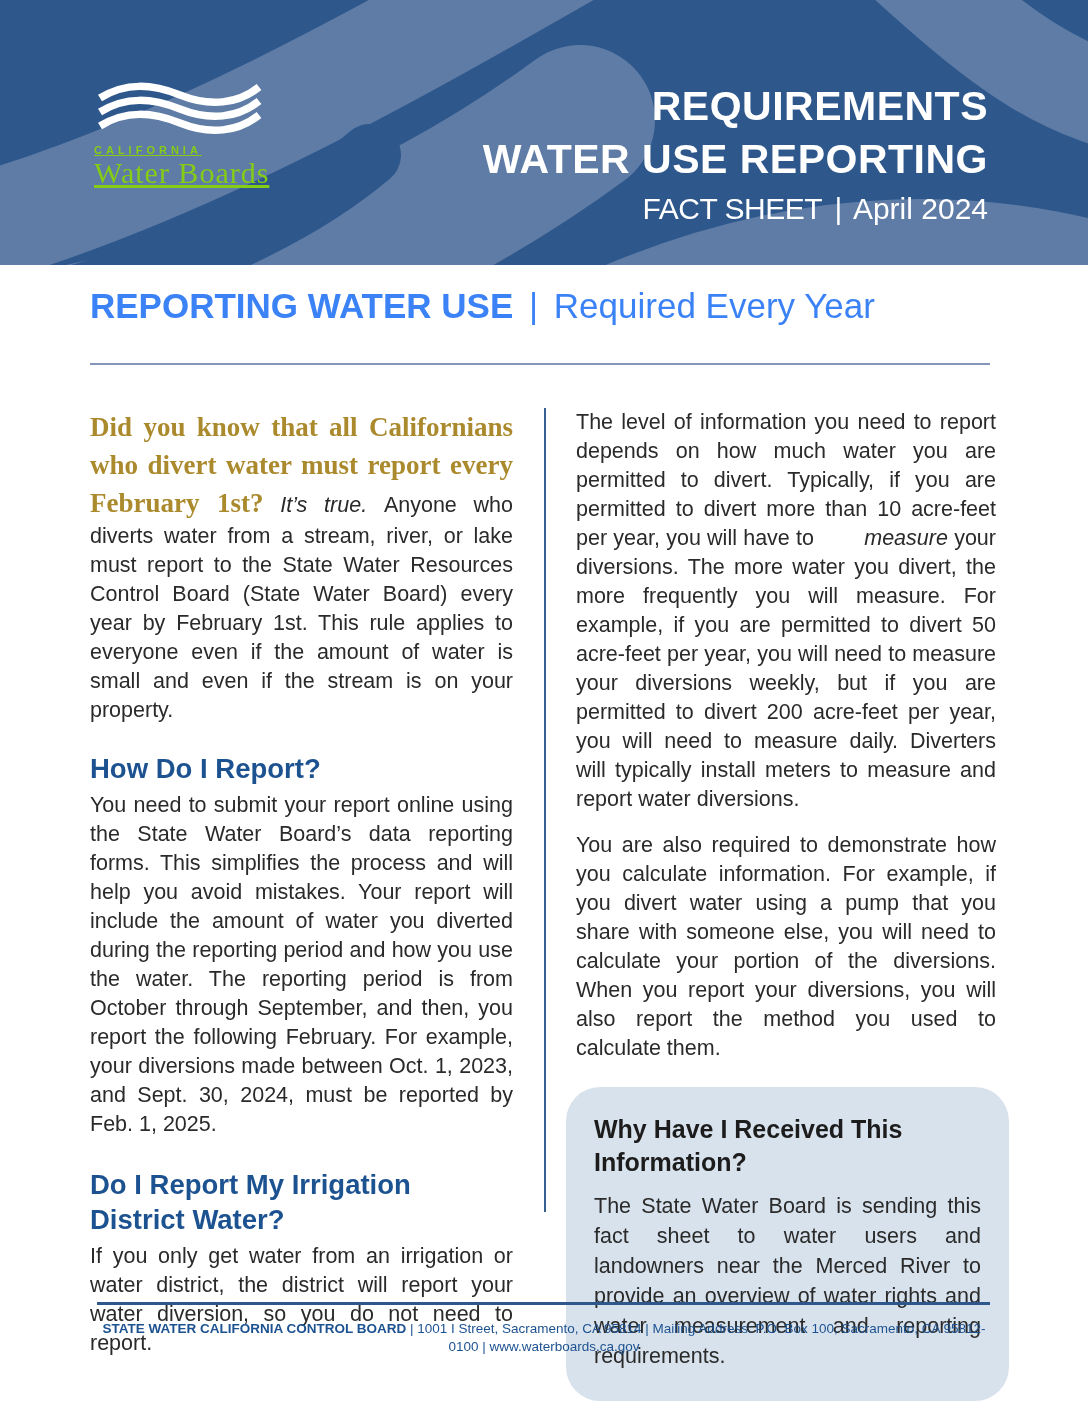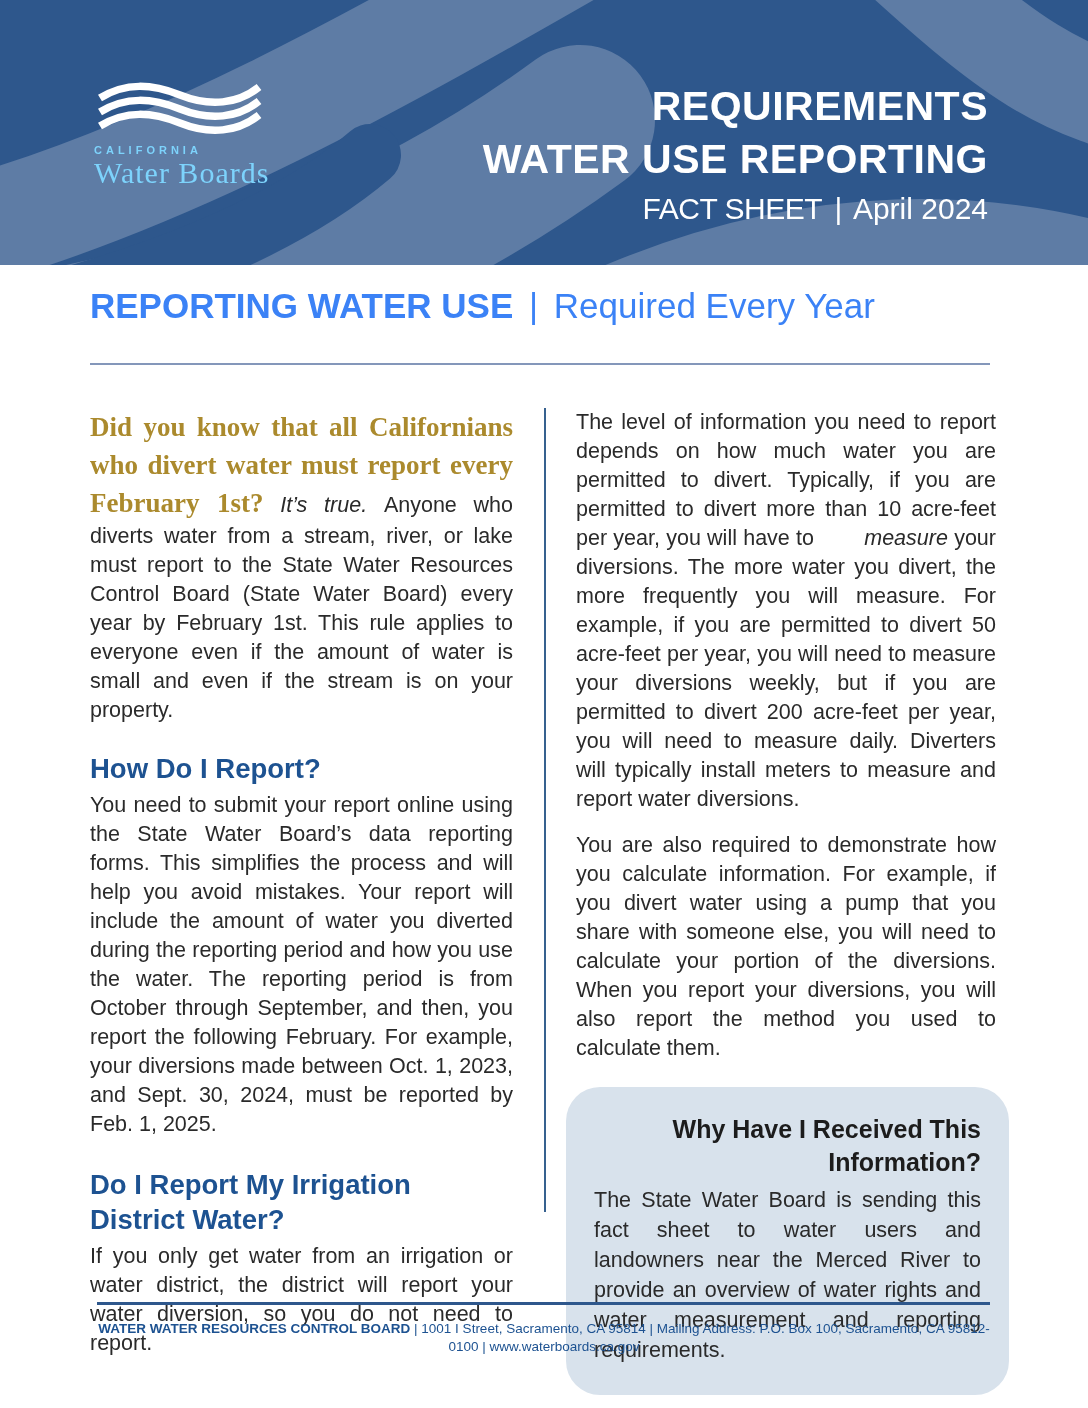--- a/index.html
+++ b/index.html
@@ -28,7 +28,8 @@
     position: absolute;
     top: 80px; left: 94px;
     width: 180px;
-    color: #7dd3fc;
+    color: #84cc16;
+    text-decoration: underline;
   }
   .logo-california {
     font-size: 11px;

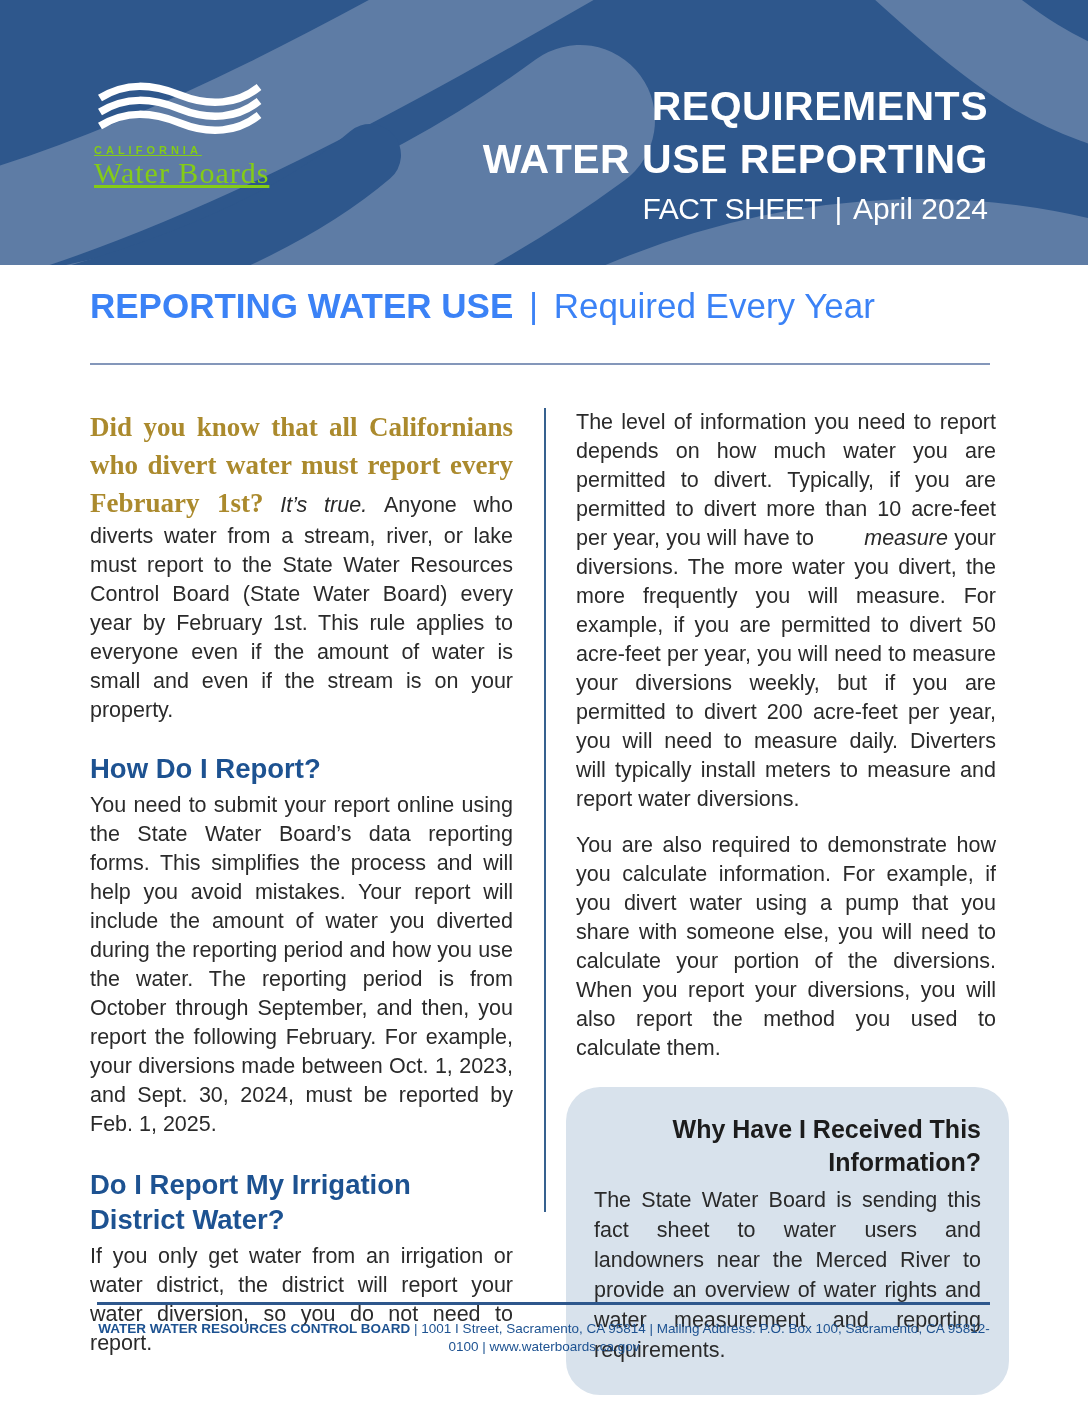--- a/index.html
+++ b/index.html
@@ -141,8 +141,7 @@
     line-height: 33px;
     font-weight: bold;
     color: #1c1c1c;
-    margin-bottom: 6px;
-    text-align: right;
+    margin-bottom: 12px;
   }
   .callout p {
     font-size: 21.5px;

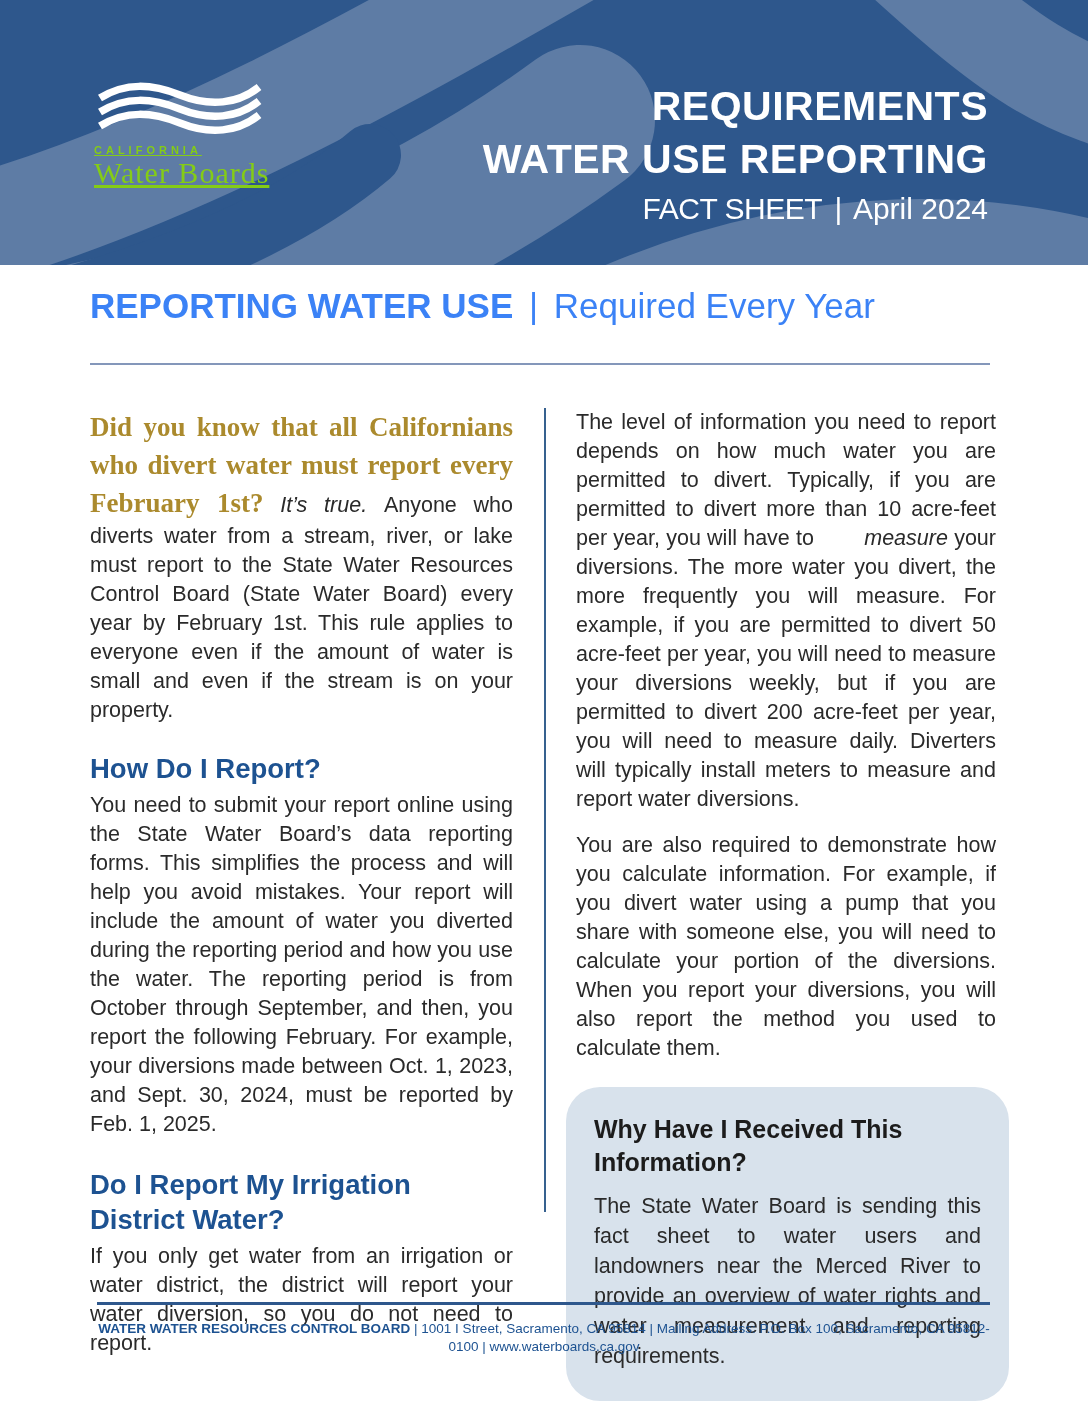--- a/index.html
+++ b/index.html
@@ -242,7 +242,7 @@
 
   <div class="footer-rule"></div>
   <div class="footer-text">
-    <span class="org">WATER WATER RESOURCES CONTROL BOARD</span><span> | 1001 I Street, Sacramento, CA 95814 | Mailing Address: P.O. Box 100, Sacramento, CA 95812-0100 | www.waterboards.ca.gov</span>
+    <span class="org">STATE WATER CALIFORNIA CONTROL BOARD</span><span> | 1001 I Street, Sacramento, CA 95814 | Mailing Address: P.O. Box 100, Sacramento, CA 95812-0100 | www.waterboards.ca.gov</span>
   </div>
 
 </div>

